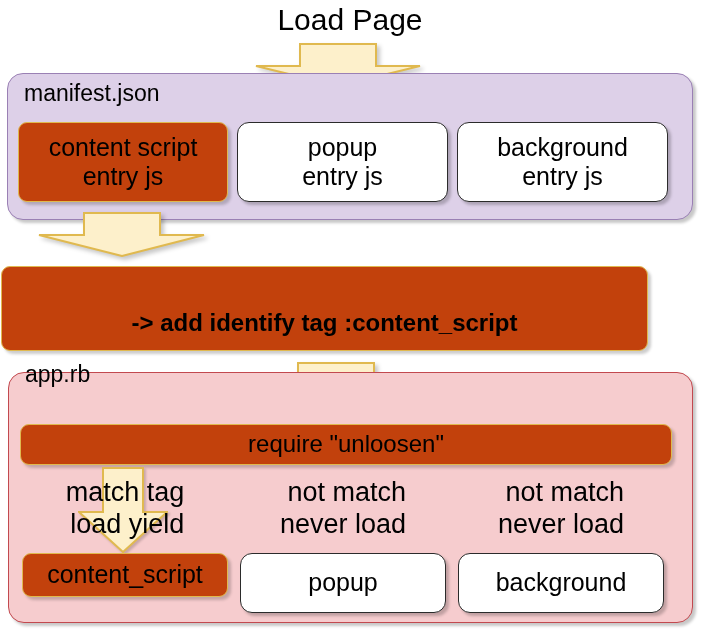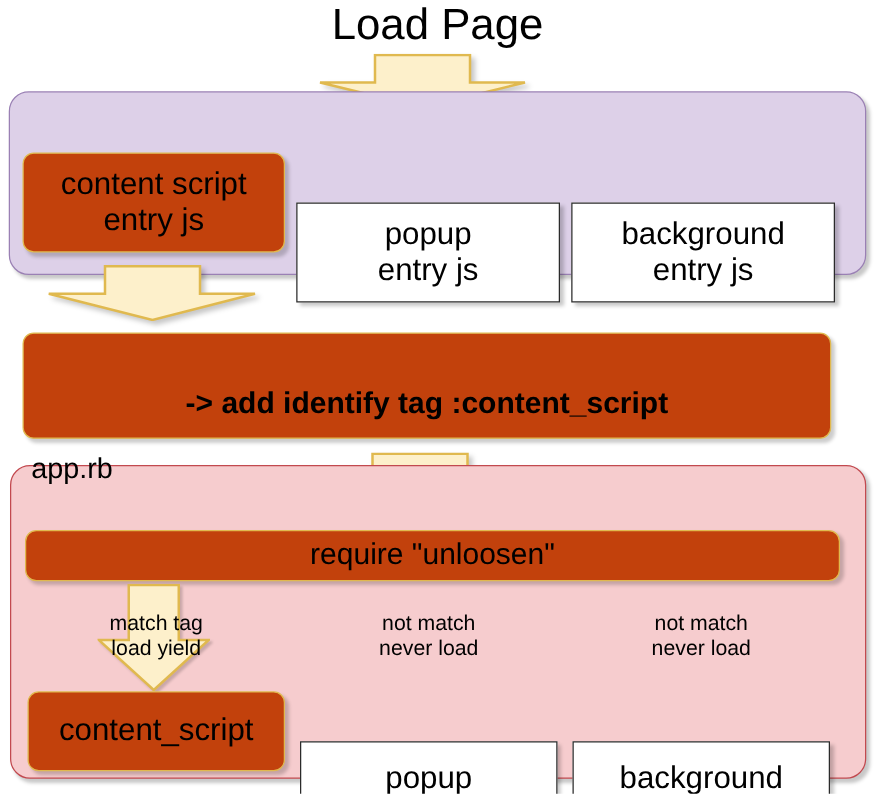--- a/index.html
+++ b/index.html
@@ -92,7 +92,7 @@
   }
 
   
-  .t-title   { font-size: 35px; }
+  .t-title   { font-size: 30px; }
   .t-big     { font-size: 25px; }
   .t-mid     { font-size: 24px; }
   .t-small   { font-size: 17px; }

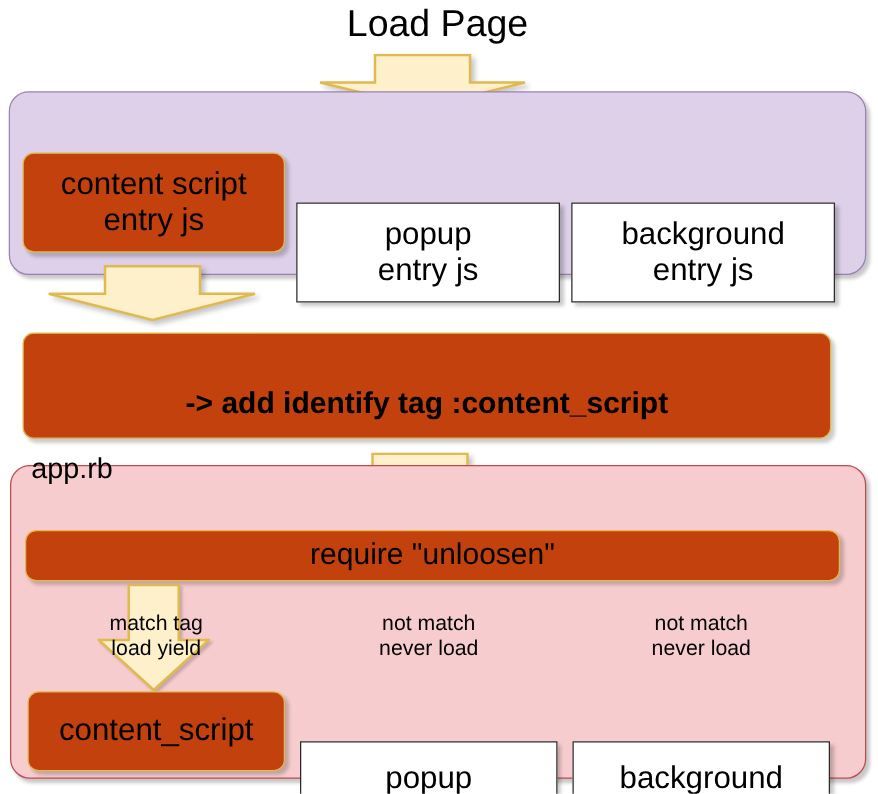--- a/index.html
+++ b/index.html
@@ -113,6 +113,7 @@
 
   <div class="node container-purple" style="left:7px; top:73px; width:686px; height:147px;"></div>
 
+  <div class="container-title" style="left:24px; top:80px;">manifest.json</div>
 
   <div class="node box-yellow t-big" style="left:18px; top:122px; width:210px; height:80px;">content script
 entry js</div>

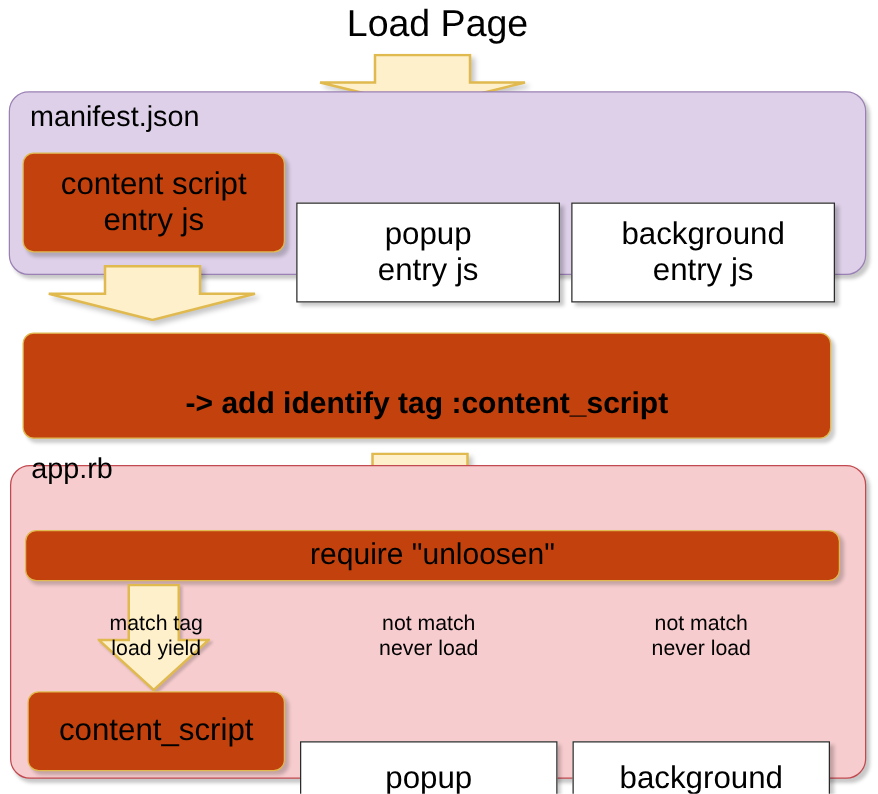--- a/index.html
+++ b/index.html
@@ -58,9 +58,8 @@
   .box-white {
     background: #ffffff;
     border: 1px solid #2b2b2b;
-    border-radius: 0;
+    border-radius: 12px;
     box-shadow: 3px 3px 3px rgba(0,0,0,0.22);
-    margin-top: 40px;
   }
 
   

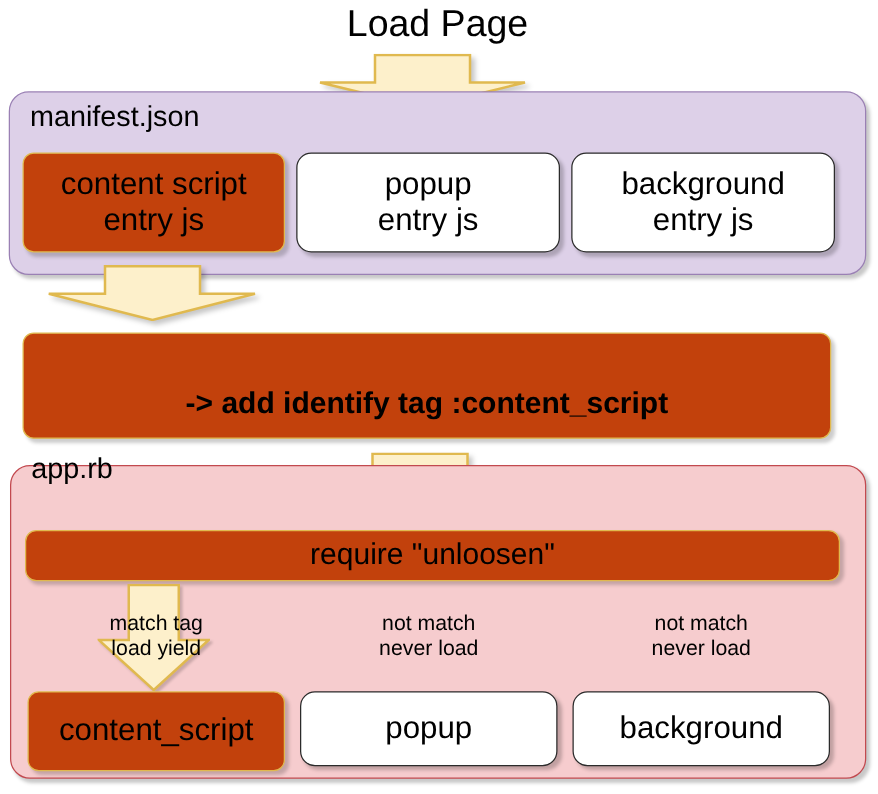--- a/index.html
+++ b/index.html
@@ -129,7 +129,7 @@
     </svg>
   </div>
 
-  <div class="node box-yellow" style="left:18px; top:266px; width:647px; height:85px; flex-direction:column; justify-content:center;">
+  <div class="node box-yellow" style="left:1px; top:266px; width:647px; height:85px; flex-direction:column; justify-content:center;">
     <div class="t-mid">
       <span class="bold">-&gt; add identify tag </span><span class="bold">:content_script</span>
     </div>

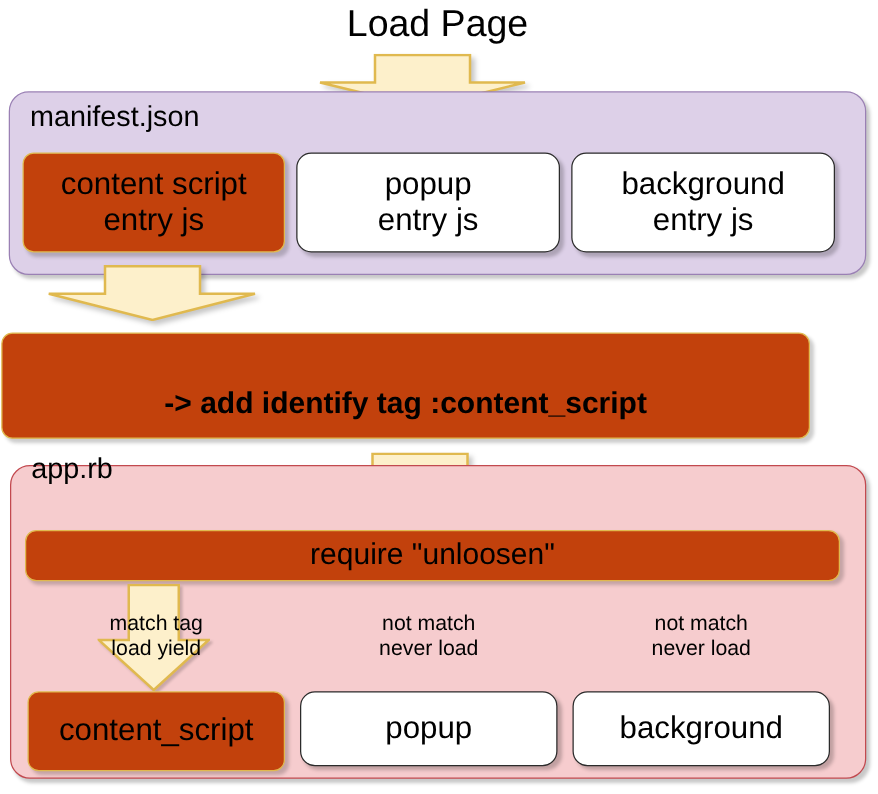--- a/index.html
+++ b/index.html
@@ -94,7 +94,7 @@
   .t-title   { font-size: 30px; }
   .t-big     { font-size: 25px; }
   .t-mid     { font-size: 24px; }
-  .t-small   { font-size: 17px; }
+  .t-small   { font-size: 27px; text-align: right; }
   .bold      { font-weight: bold; }
 </style>
 </head>

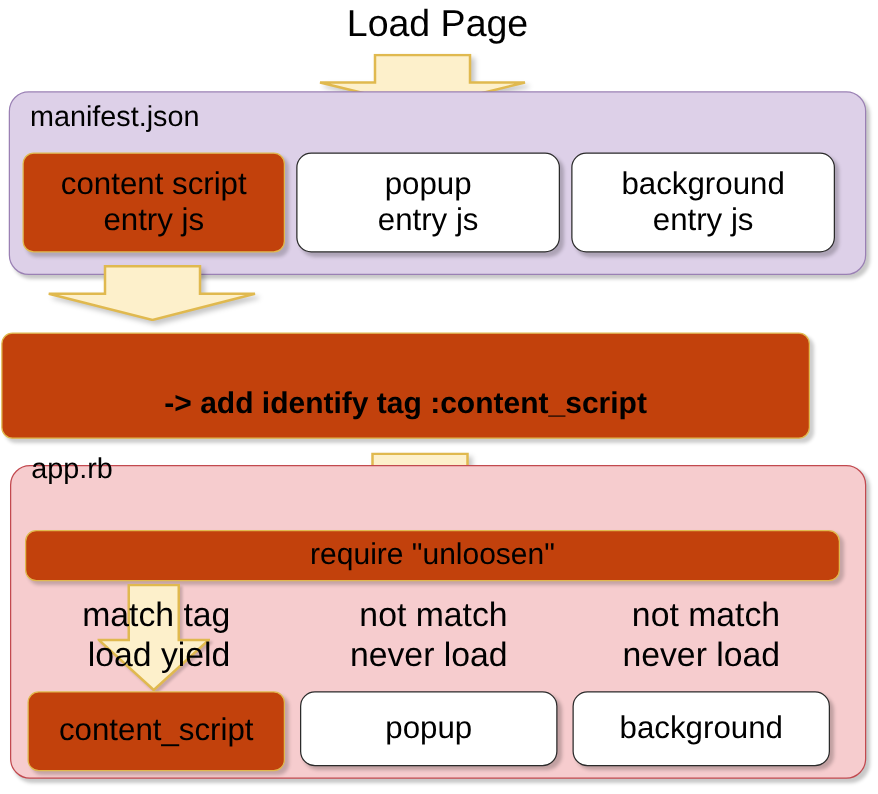--- a/index.html
+++ b/index.html
@@ -162,7 +162,7 @@
   <div class="node label-plain t-small" style="left:458px; top:473px; width:206px; height:72px;">not match
 never load</div>
 
-  <div class="node box-yellow t-big" style="left:22px; top:553px; width:206px; height:64px;">content_script</div>
+  <div class="node box-yellow t-big" style="left:22px; top:553px; width:206px; height:44px;">content_script</div>
 
   <div class="node box-white t-big" style="left:240px; top:553px; width:206px; height:60px;">popup</div>
 

